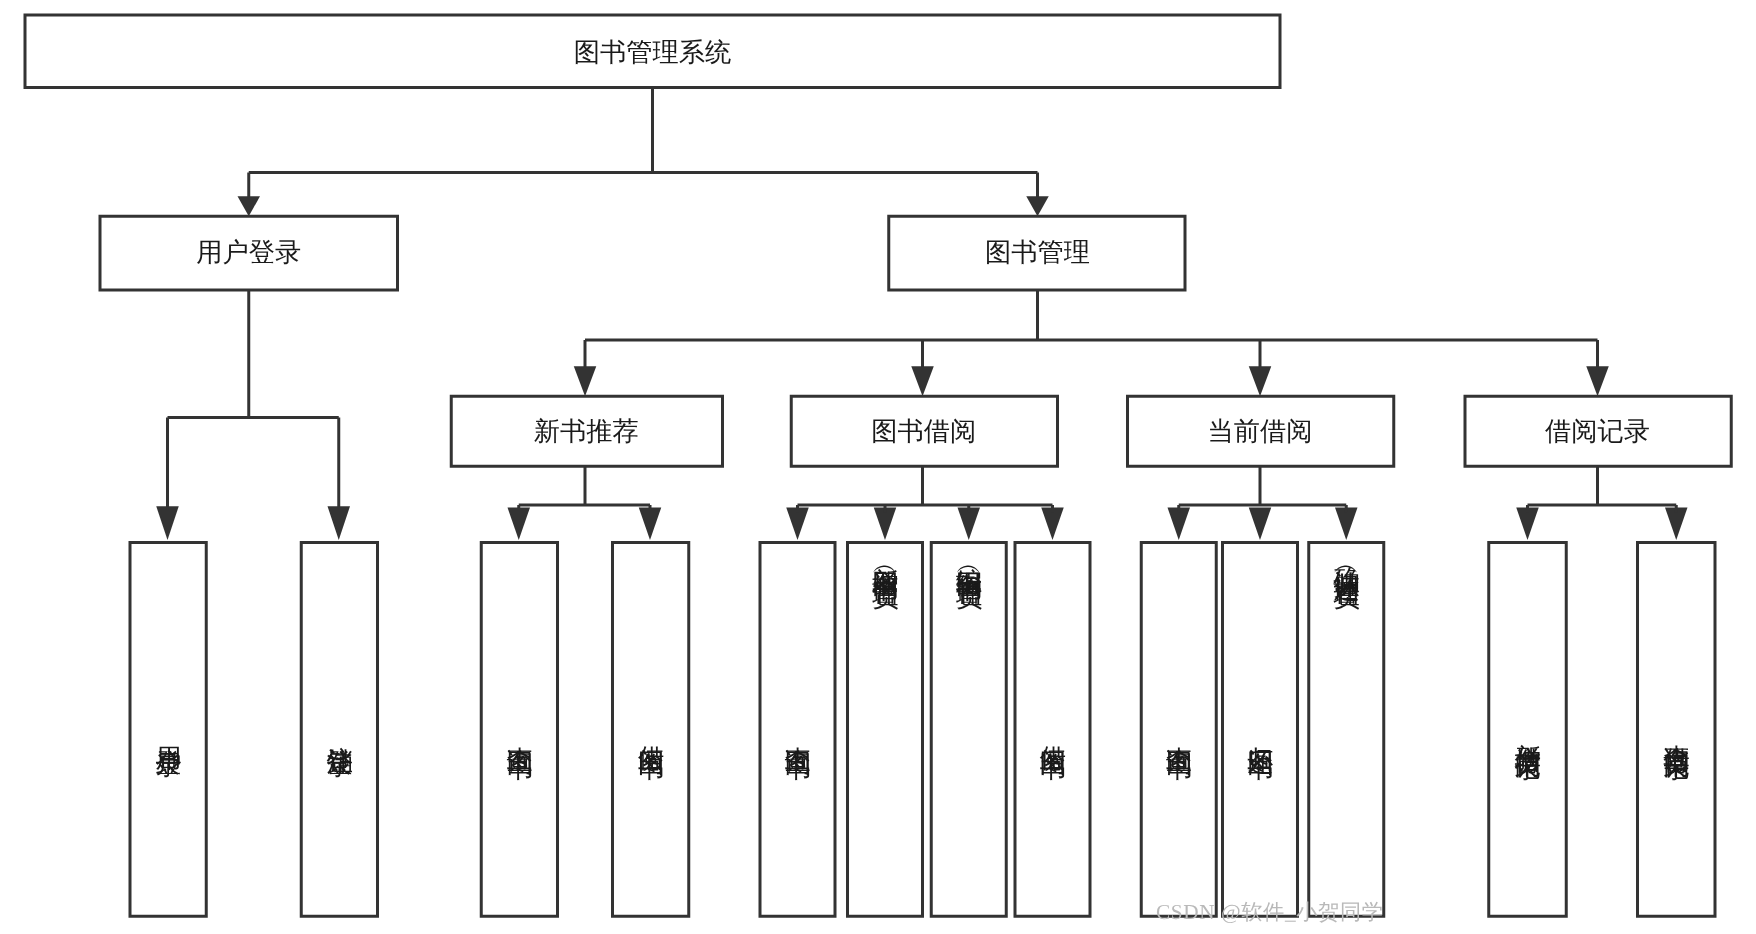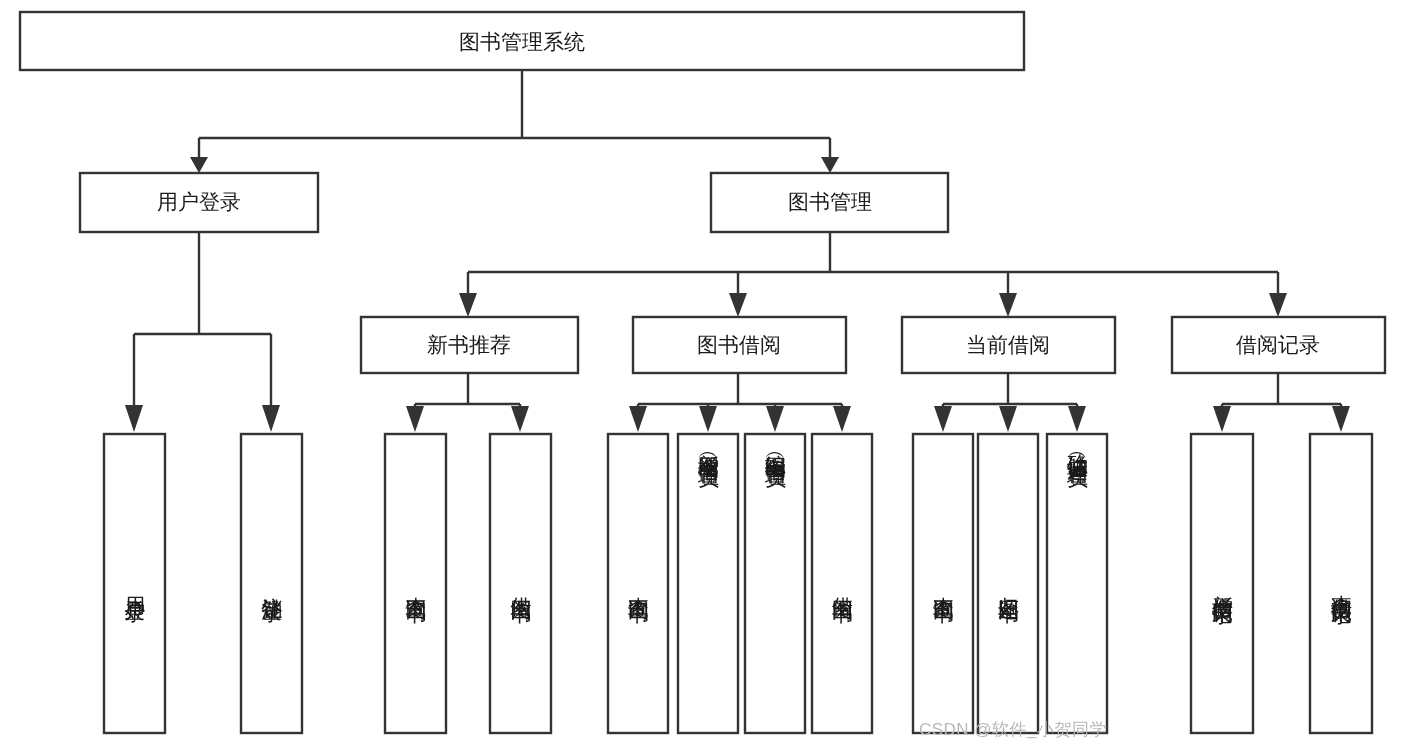--- a/index.html
+++ b/index.html
@@ -71,7 +71,7 @@
     position: absolute;
     right: 8px;
     bottom: 6px;
-    font-family: Liberation Sans, sans-serif;
+    font-family: Liberation Serif, serif;
     font-size: 17px;
     color: #b9b9b9;
     letter-spacing: 0.5px;

